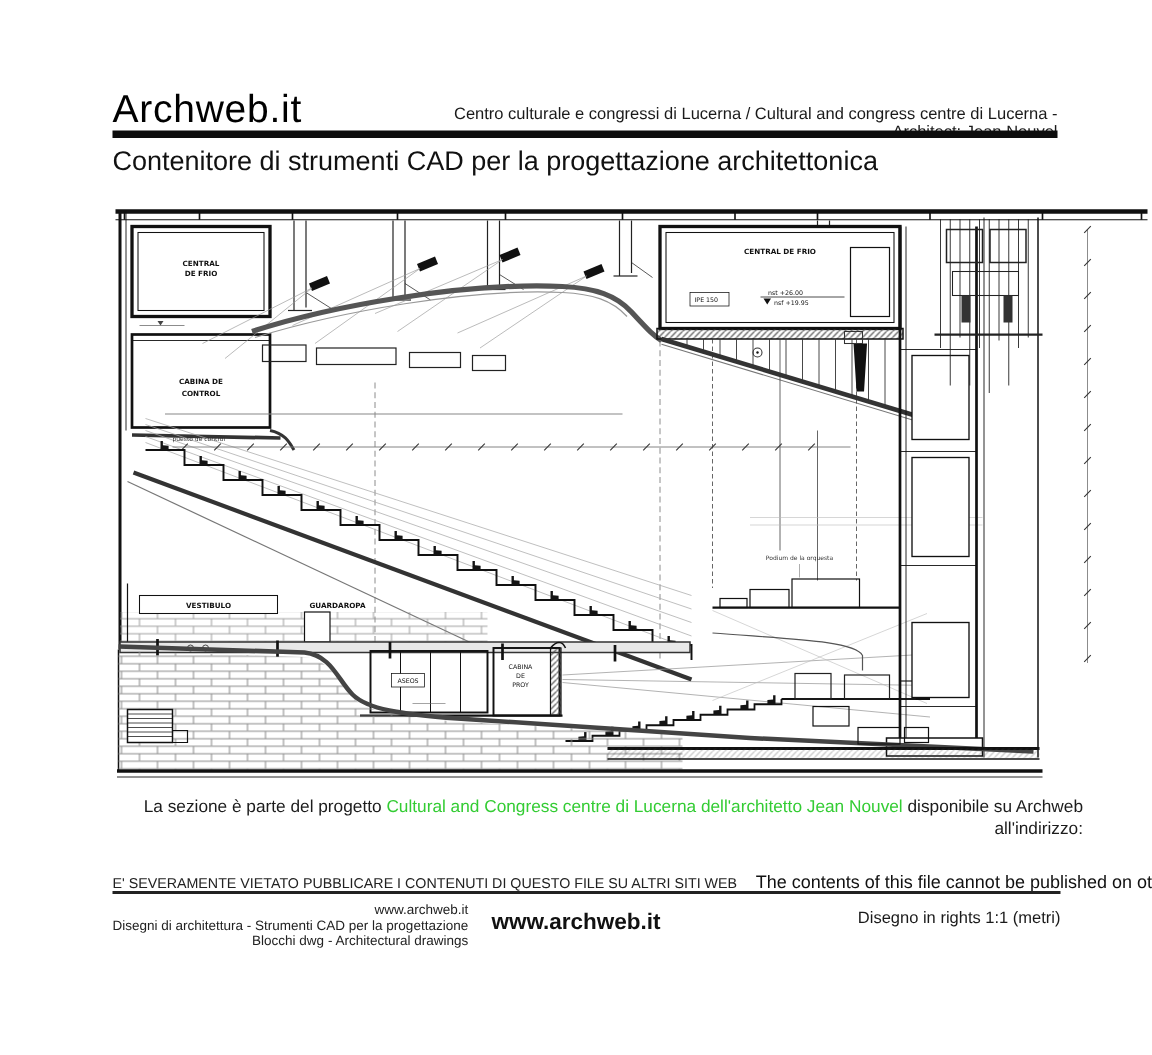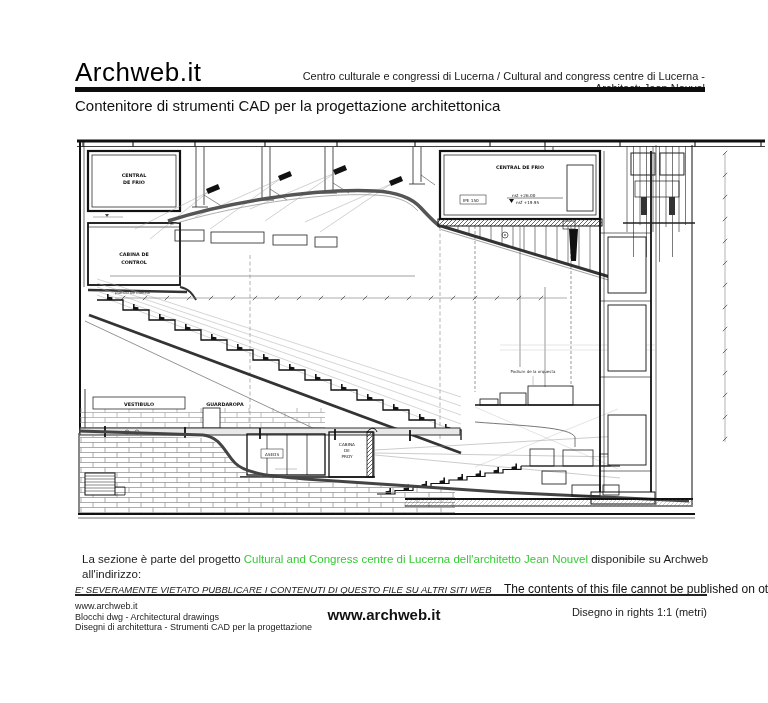--- a/index.html
+++ b/index.html
@@ -7,7 +7,7 @@
     width:768px;height:703px;position:relative;background:#ffffff;
     font-family:"Liberation Sans", sans-serif;color:#111;overflow:hidden;
   }
-  .abs{position:absolute;}
+  .abs{position:absolute;text-align:right;}
   .logo{left:75px;top:57px;font-size:26px;letter-spacing:.5px;color:#000;}
   .hdr-sub{left:260px;top:70px;width:445px;text-align:right;font-size:11px;color:#1a1a1a;}
   .hdr-rule{left:75px;top:87px;width:630px;height:5px;background:#0d0d0d;}

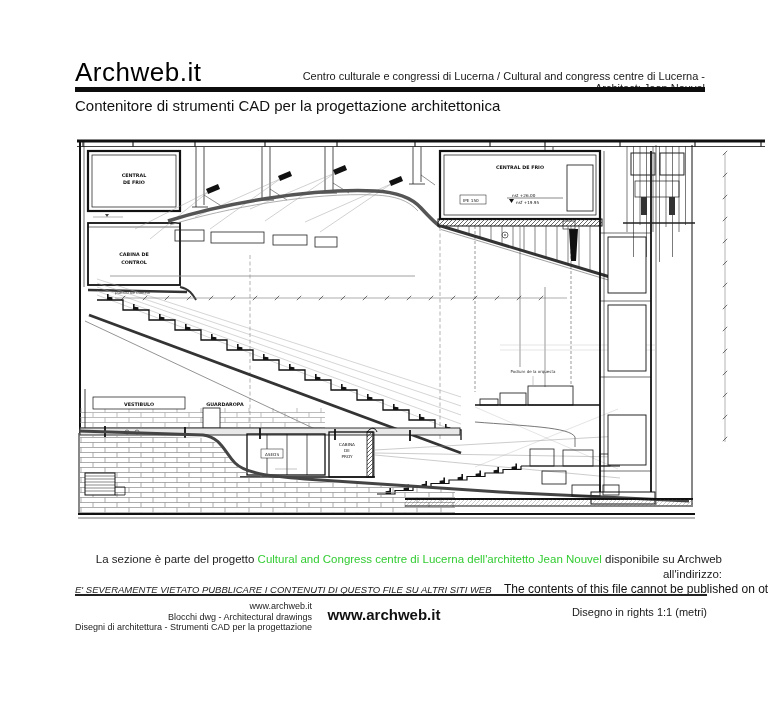--- a/index.html
+++ b/index.html
@@ -11,7 +11,7 @@
   .logo{left:75px;top:57px;font-size:26px;letter-spacing:.5px;color:#000;}
   .hdr-sub{left:260px;top:70px;width:445px;text-align:right;font-size:11px;color:#1a1a1a;}
   .hdr-rule{left:75px;top:87px;width:630px;height:5px;background:#0d0d0d;}
-  .tagline{left:75px;top:97px;font-size:15px;color:#111;}
+  .tagline{left:75px;top:97px;font-size:18px;color:#111;}
   .drawing{left:75px;top:137px;width:693px;height:386px;}
   .caption{left:82px;top:552px;width:640px;font-size:11.5px;line-height:15px;color:#1c1c1c;}
   .caption .hl{font-weight:400;}

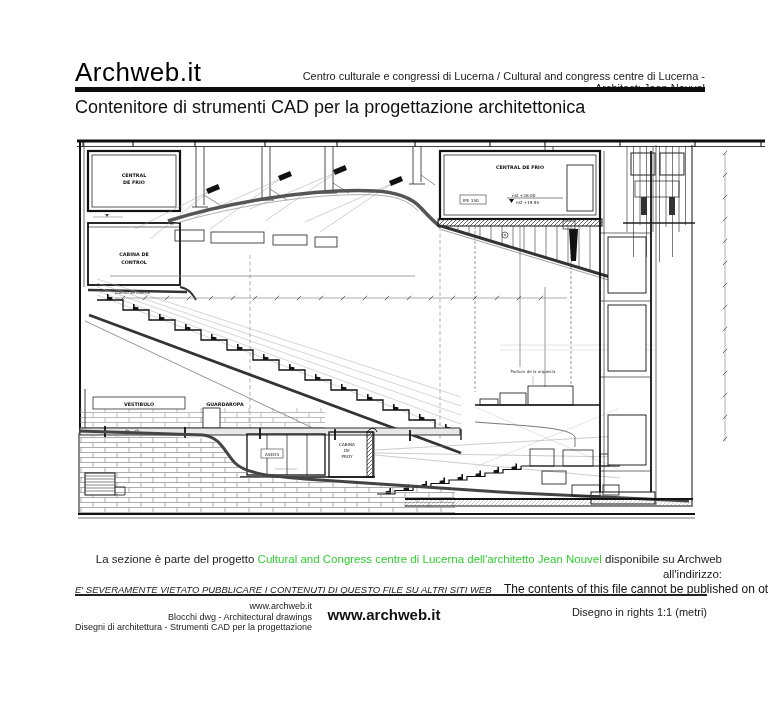--- a/index.html
+++ b/index.html
@@ -13,7 +13,7 @@
   .hdr-rule{left:75px;top:87px;width:630px;height:5px;background:#0d0d0d;}
   .tagline{left:75px;top:97px;font-size:18px;color:#111;}
   .drawing{left:75px;top:137px;width:693px;height:386px;}
-  .caption{left:82px;top:552px;width:640px;font-size:11.5px;line-height:15px;color:#1c1c1c;}
+  .caption{left:82px;top:531px;width:640px;font-size:11.5px;line-height:15px;color:#1c1c1c;}
   .caption .hl{font-weight:400;}
   .notice{left:75px;top:579px;width:660px;white-space:nowrap;}
   .notice .it{font-size:9.5px;color:#222;font-style:italic;}

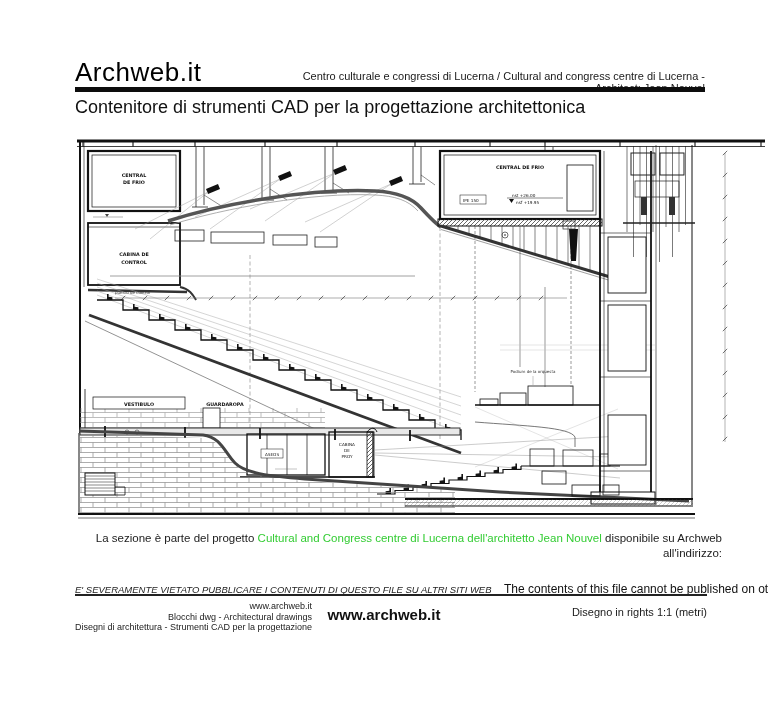--- a/index.html
+++ b/index.html
@@ -16,7 +16,7 @@
   .caption{left:82px;top:531px;width:640px;font-size:11.5px;line-height:15px;color:#1c1c1c;}
   .caption .hl{font-weight:400;}
   .notice{left:75px;top:579px;width:660px;white-space:nowrap;}
-  .notice .it{font-size:9.5px;color:#222;font-style:italic;}
+  .notice .it{font-size:9.5px;color:#222;}
   .notice .en{font-size:12px;color:#111;margin-left:8px;}
   .foot-rule{left:75px;top:594px;width:632px;height:2px;background:#222;}
   .foot-left{left:75px;top:601px;font-size:9px;line-height:10.5px;color:#222;}

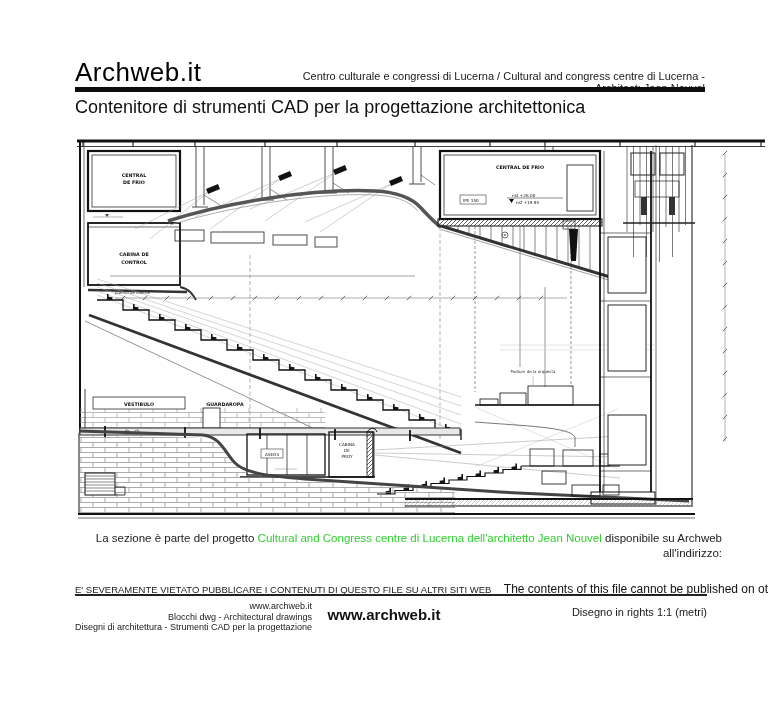--- a/index.html
+++ b/index.html
@@ -403,8 +403,8 @@
 
 <div class="abs foot-left">
   <div>www.archweb.it</div>
+  <div>Disegni di architettura - Strumenti CAD  per la progettazione</div>
   <div>Blocchi dwg - Architectural drawings</div>
-  <div>Disegni di architettura - Strumenti CAD  per la progettazione</div>
 </div>
 <div class="abs foot-center">www.archweb.it</div>
 <div class="abs foot-right">Disegno in rights 1:1 (metri)</div>

